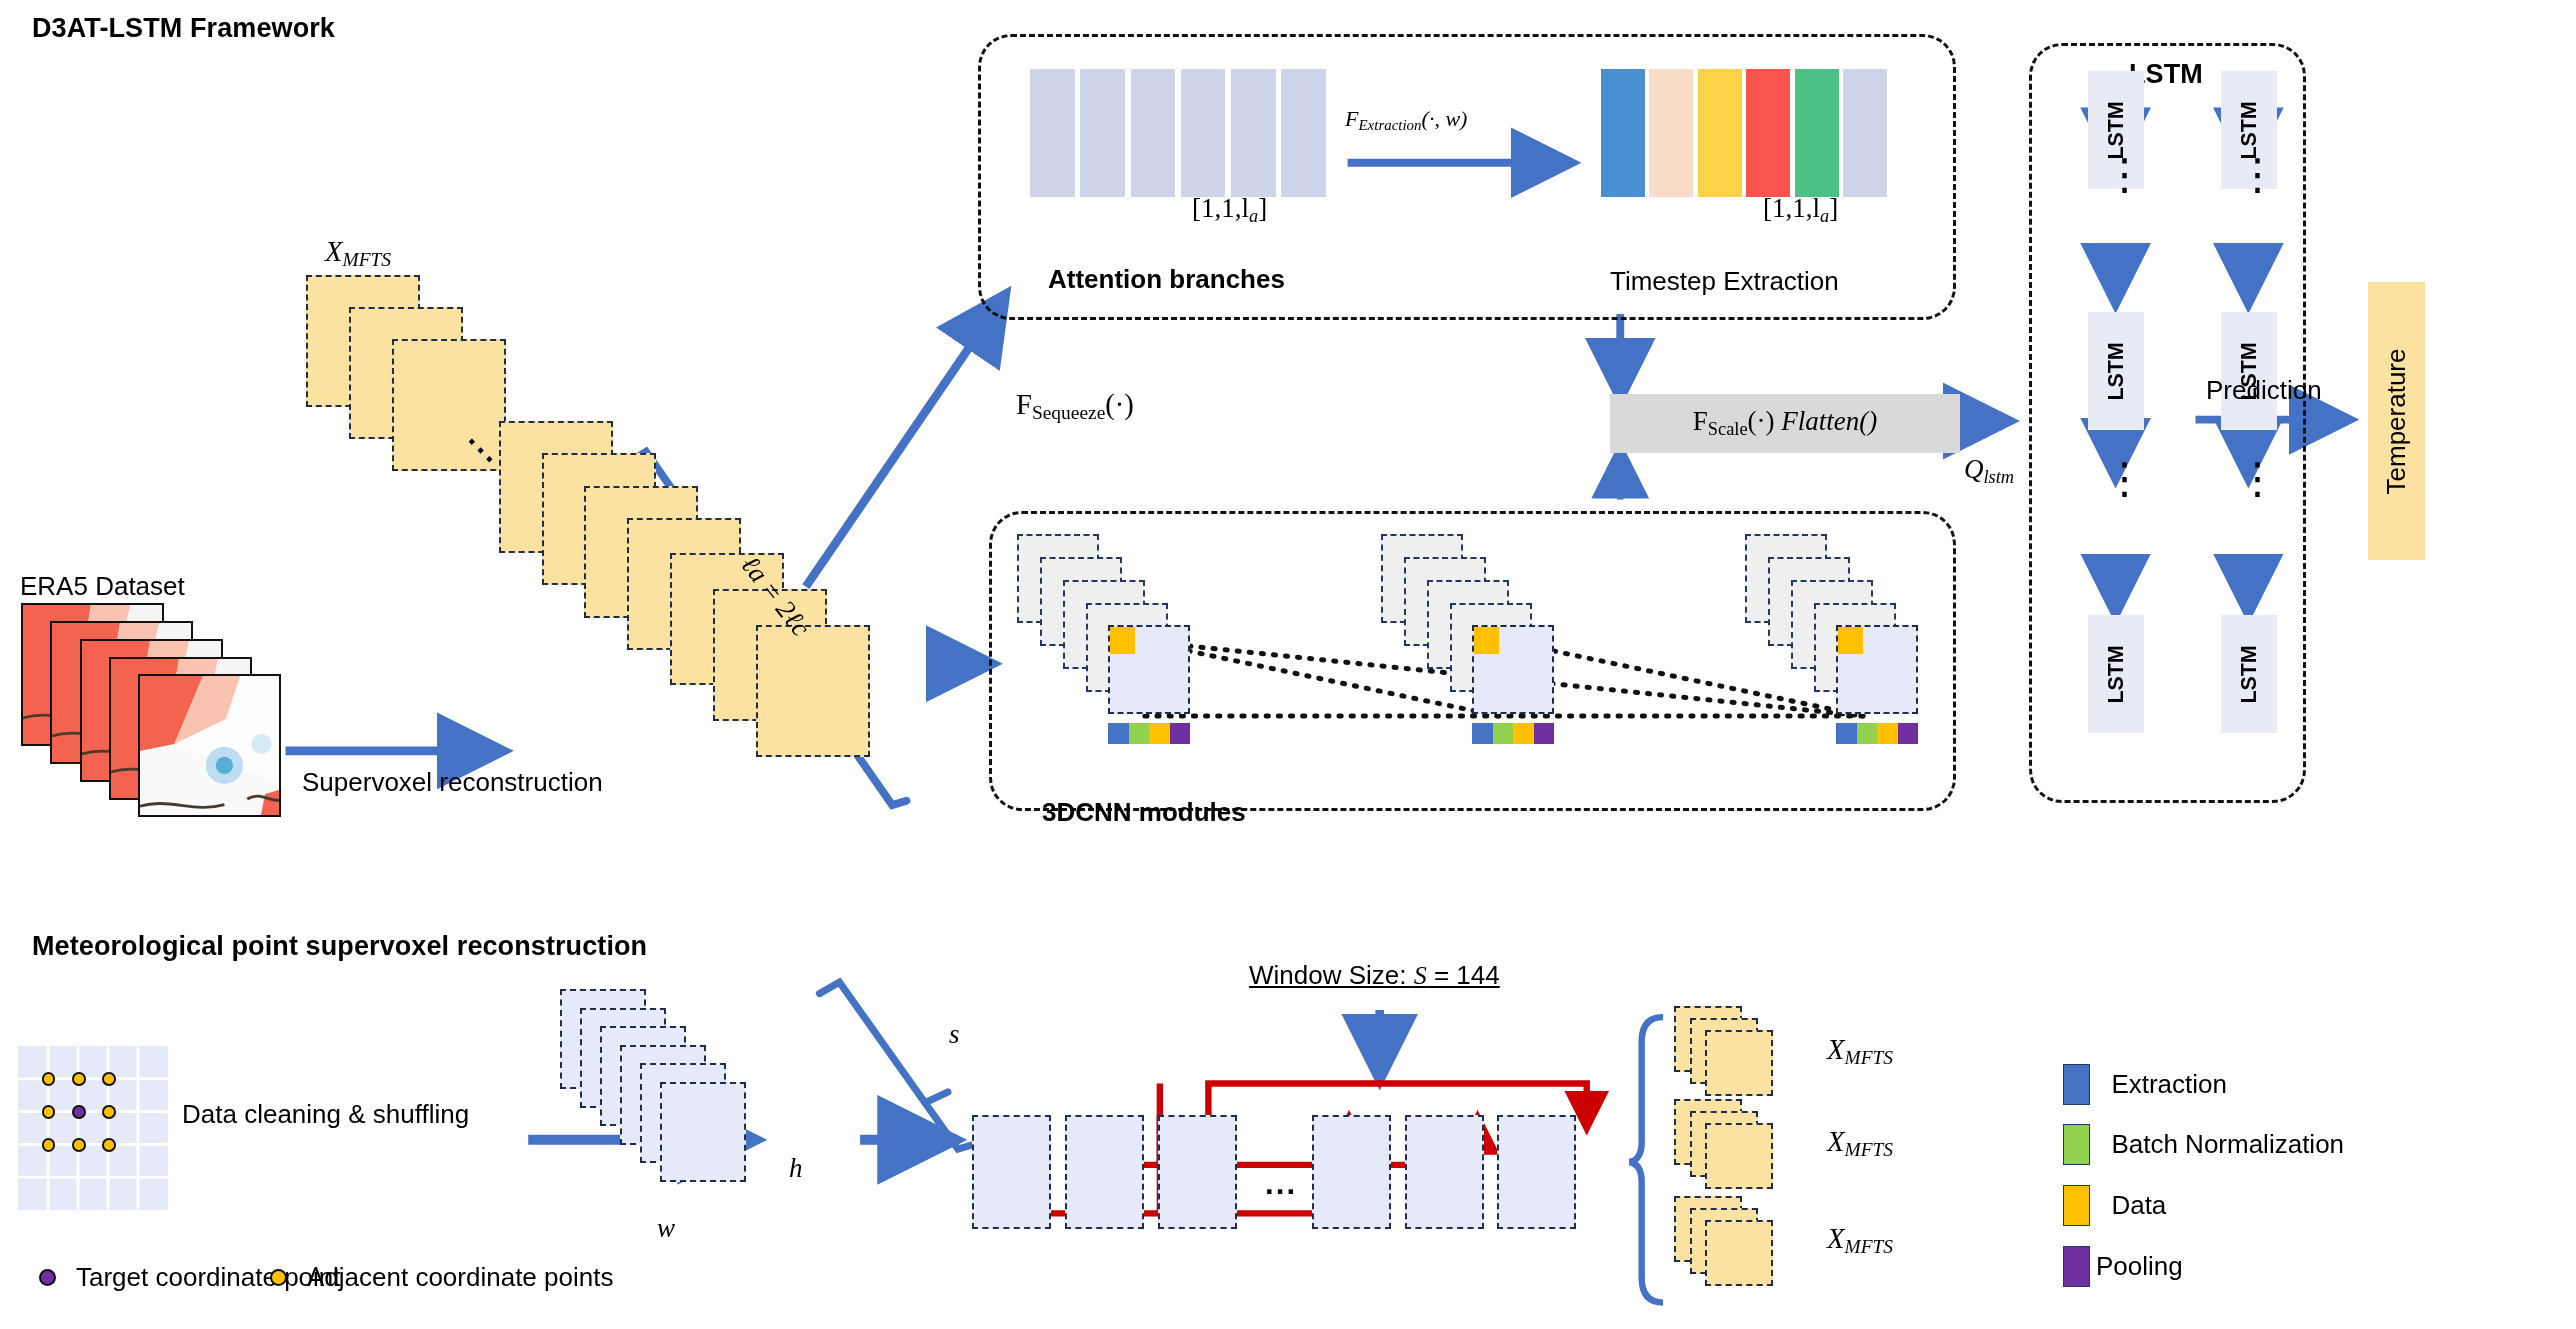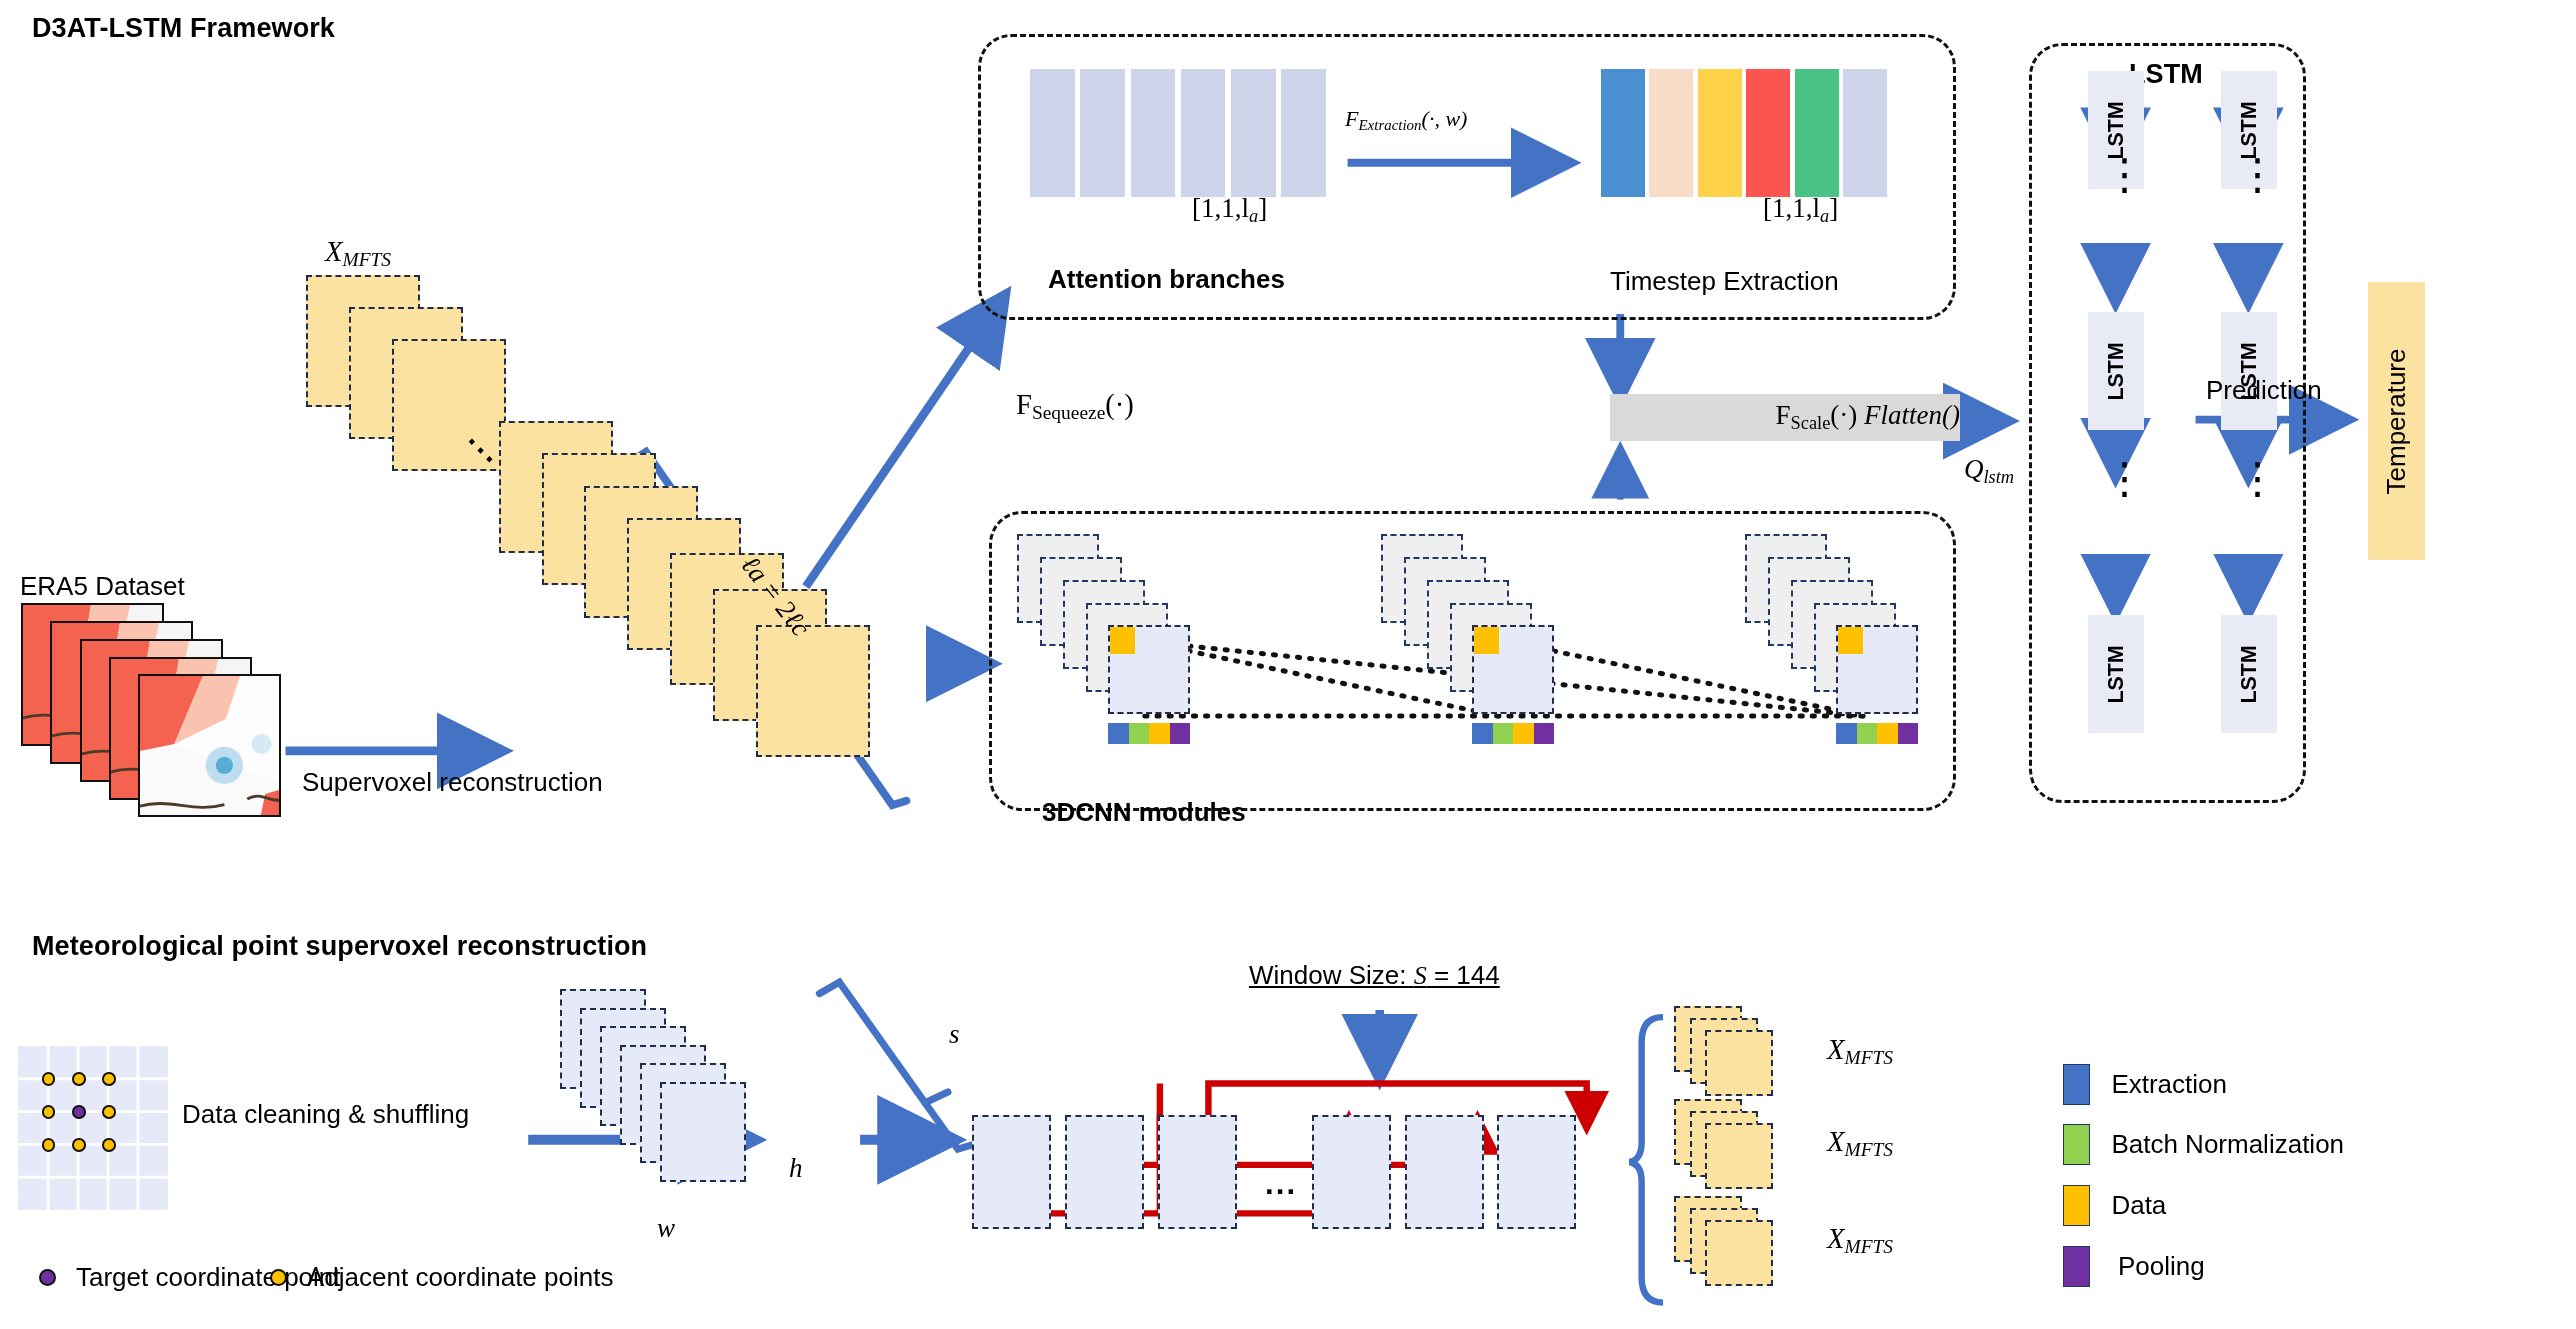--- a/index.html
+++ b/index.html
@@ -212,7 +212,7 @@
 </div>
 <div class="abs lbl" style="left:1610px;top:266px;">Timestep Extraction</div>
 
-<div class="abs scalebox" style="left:1610px;top:394px;width:350px;height:47px;justify-content:flex-end;">
+<div class="abs scalebox" style="left:1610px;top:394px;width:350px;height:59px;">
   <span class="mathr" style="font-size:27px;">
     <span>F</span><span class="sub" style="font-style:normal;">Scale</span><span>(·)</span>&nbsp;<i>Flatten()</i>
   </span>

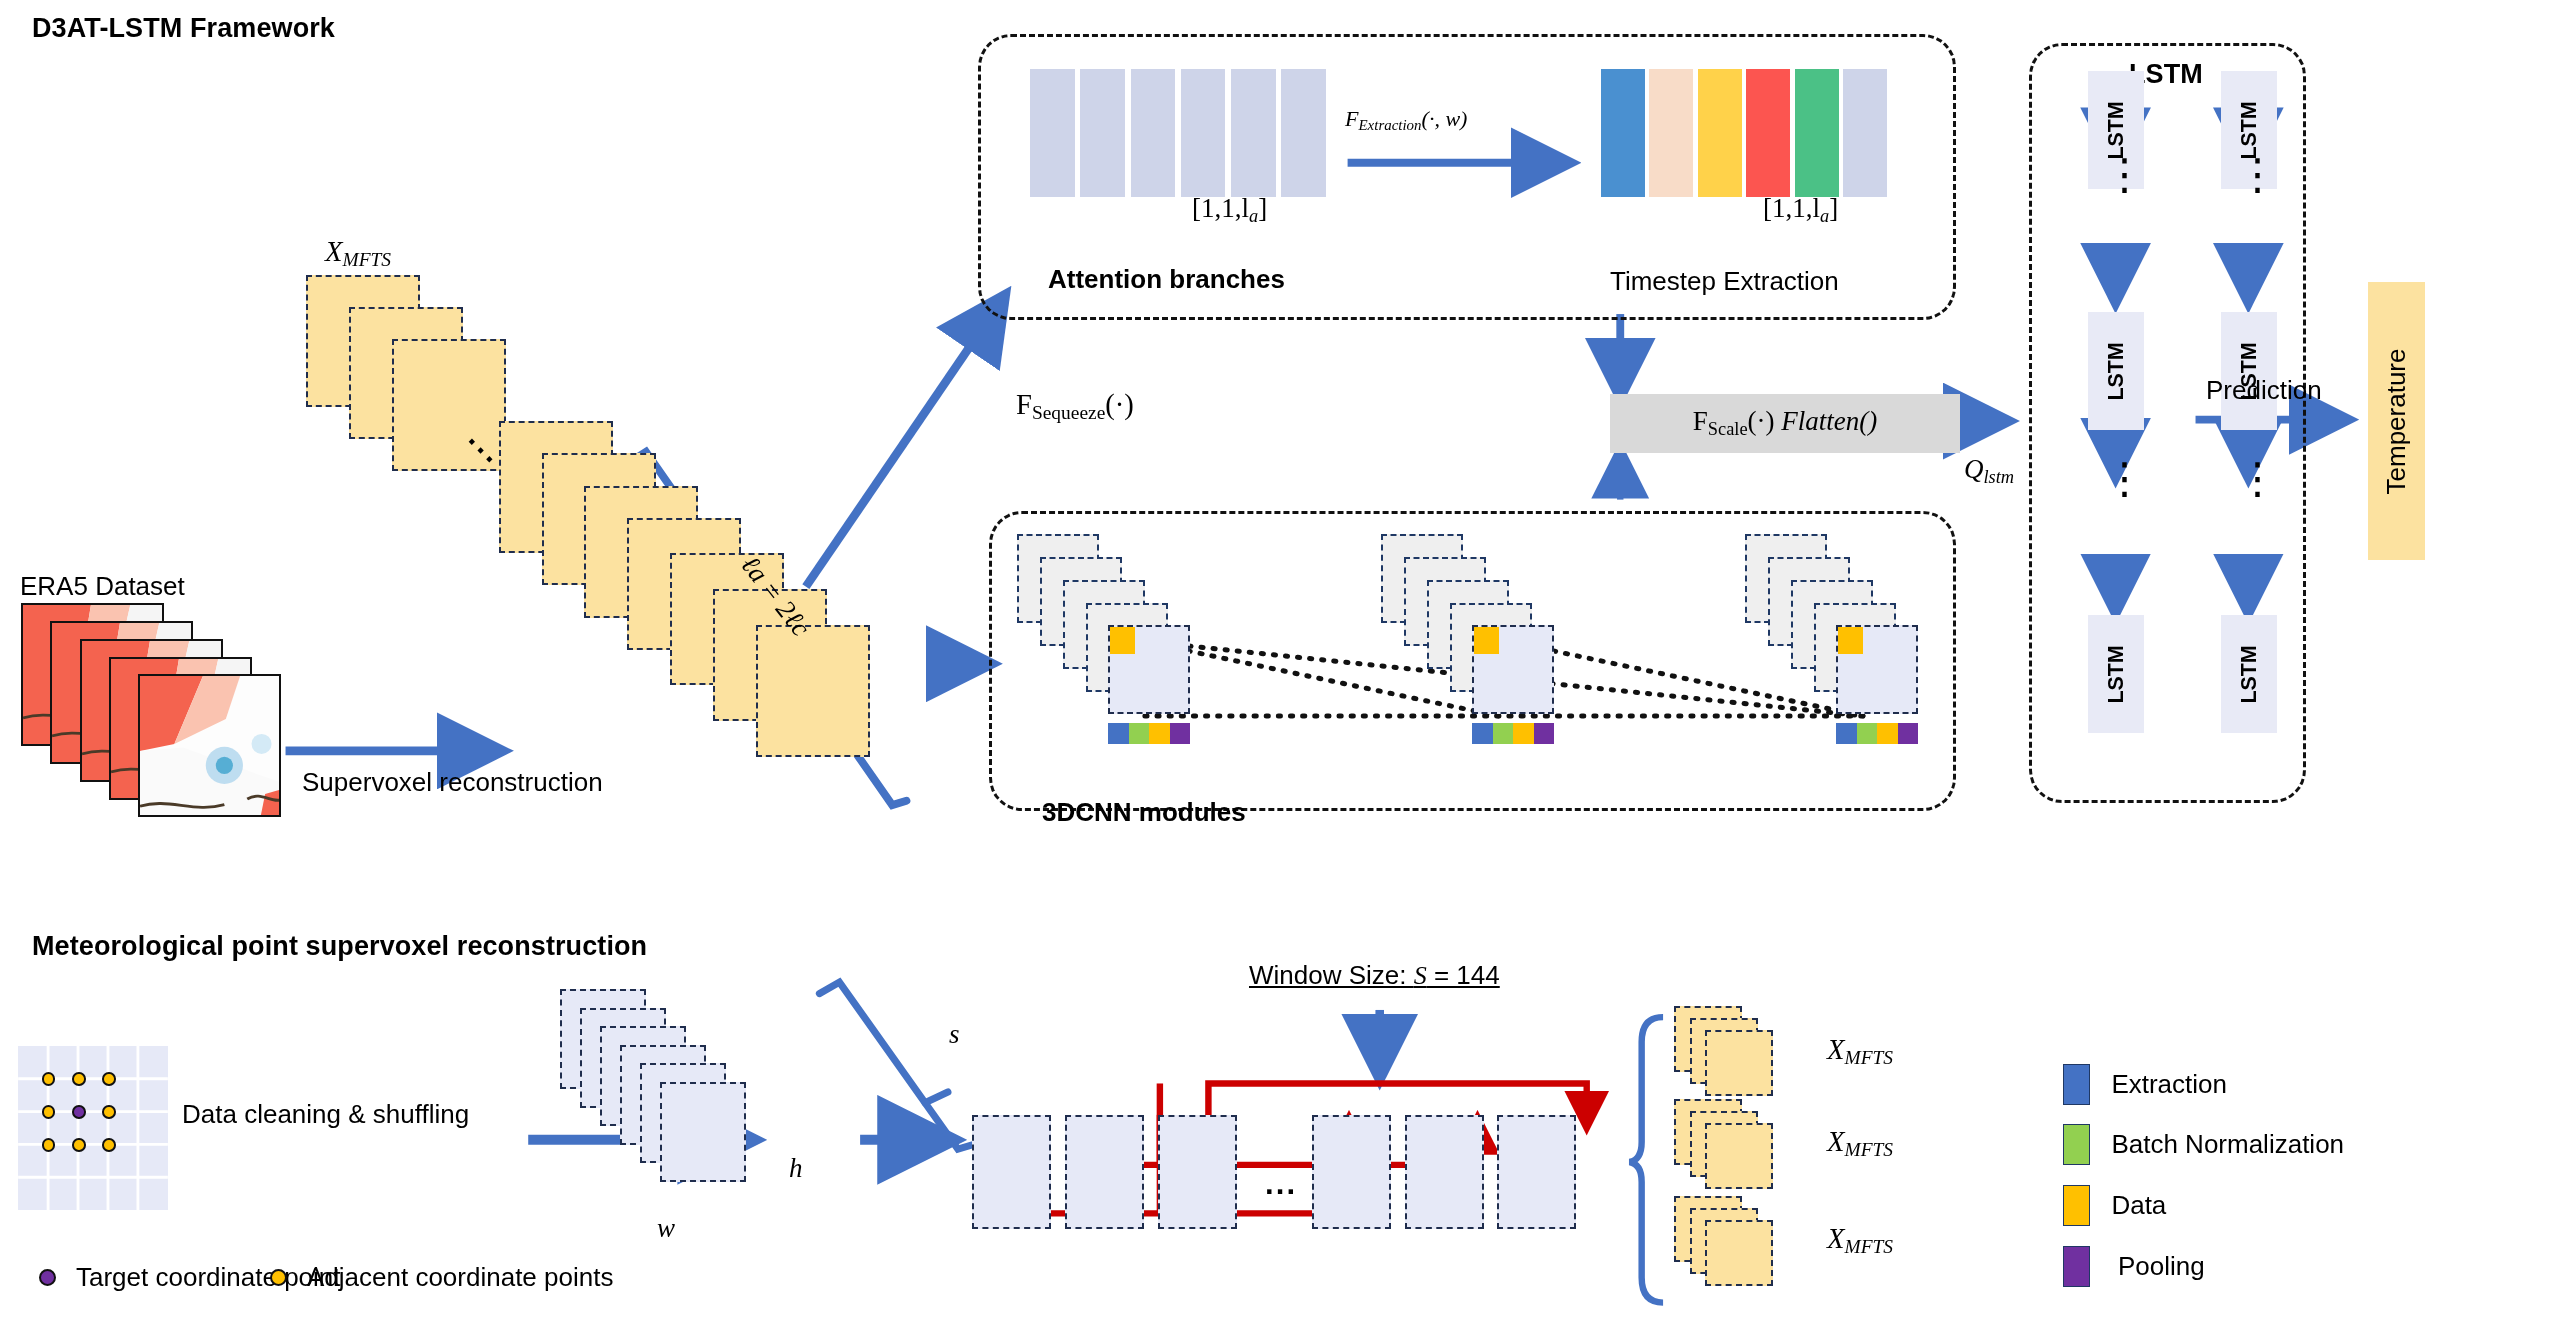--- a/index.html
+++ b/index.html
@@ -430,7 +430,7 @@
   <div class="legsw" style="width:27px;height:41px;background:#FFC000;"></div>
   <span class="lbl">Data</span>
 </div>
-<div class="abs" style="left:2063px;top:1246px;display:flex;align-items:center;gap:28px;">
+<div class="abs" style="left:2063px;top:1246px;display:flex;align-items:center;gap:6px;">
   <div class="legsw" style="width:27px;height:41px;background:#7030A0;"></div>
   <span class="lbl">Pooling</span>
 </div>

